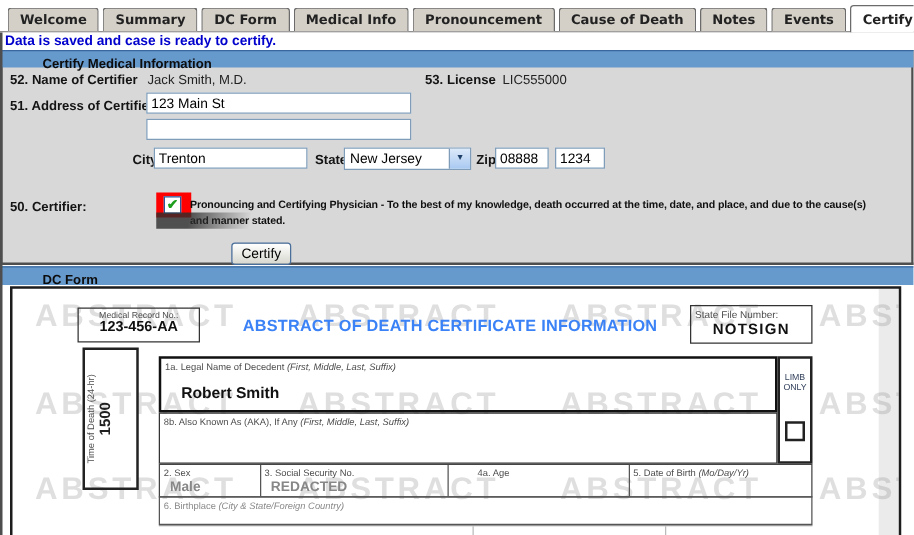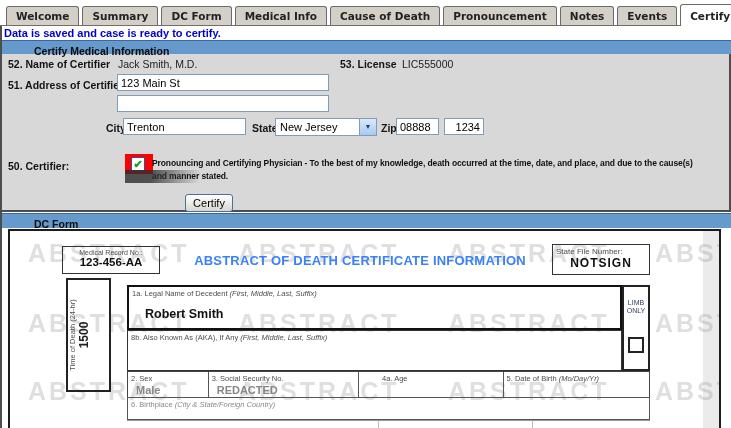--- a/index.html
+++ b/index.html
@@ -100,8 +100,8 @@
       <div class="tab">Summary</div>
       <div class="tab">DC Form</div>
       <div class="tab">Medical Info</div>
+      <div class="tab">Pronouncement</div>
       <div class="tab">Cause of Death</div>
-      <div class="tab">Pronouncement</div>
       <div class="tab">Notes</div>
       <div class="tab">Events</div>
       <div class="tab active">Certify</div>

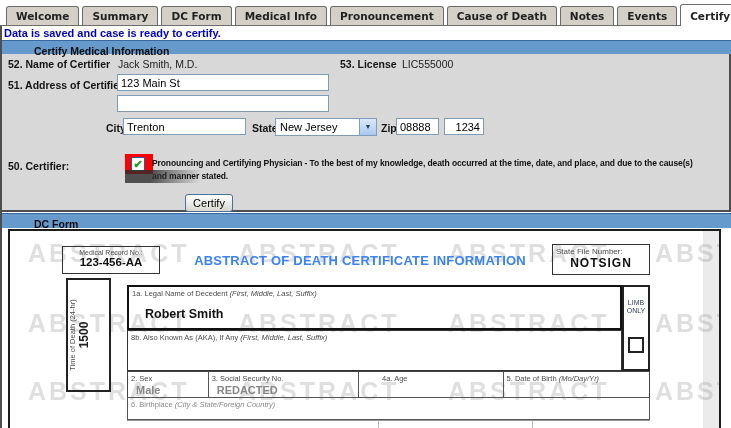--- a/index.html
+++ b/index.html
@@ -134,7 +134,7 @@
     </div>
     <div class="lbl" style="left:379px;top:82px;">Zip</div>
     <input class="inp" style="left: 394px; top: 78px; width: 43px;" value="08888">
-    <input class="inp" style="left: 442px; top: 78px; width: 40px; text-align: right;" value="1234">
+    <input class="inp" style="left: 442px; top: 78px; width: 40px;" value="1234">
 
     <div class="lbl" style="left:6px;top:120px;">50. Certifier:</div>
     <div class="hl-red" style="left:123px;top:114px;"></div>

